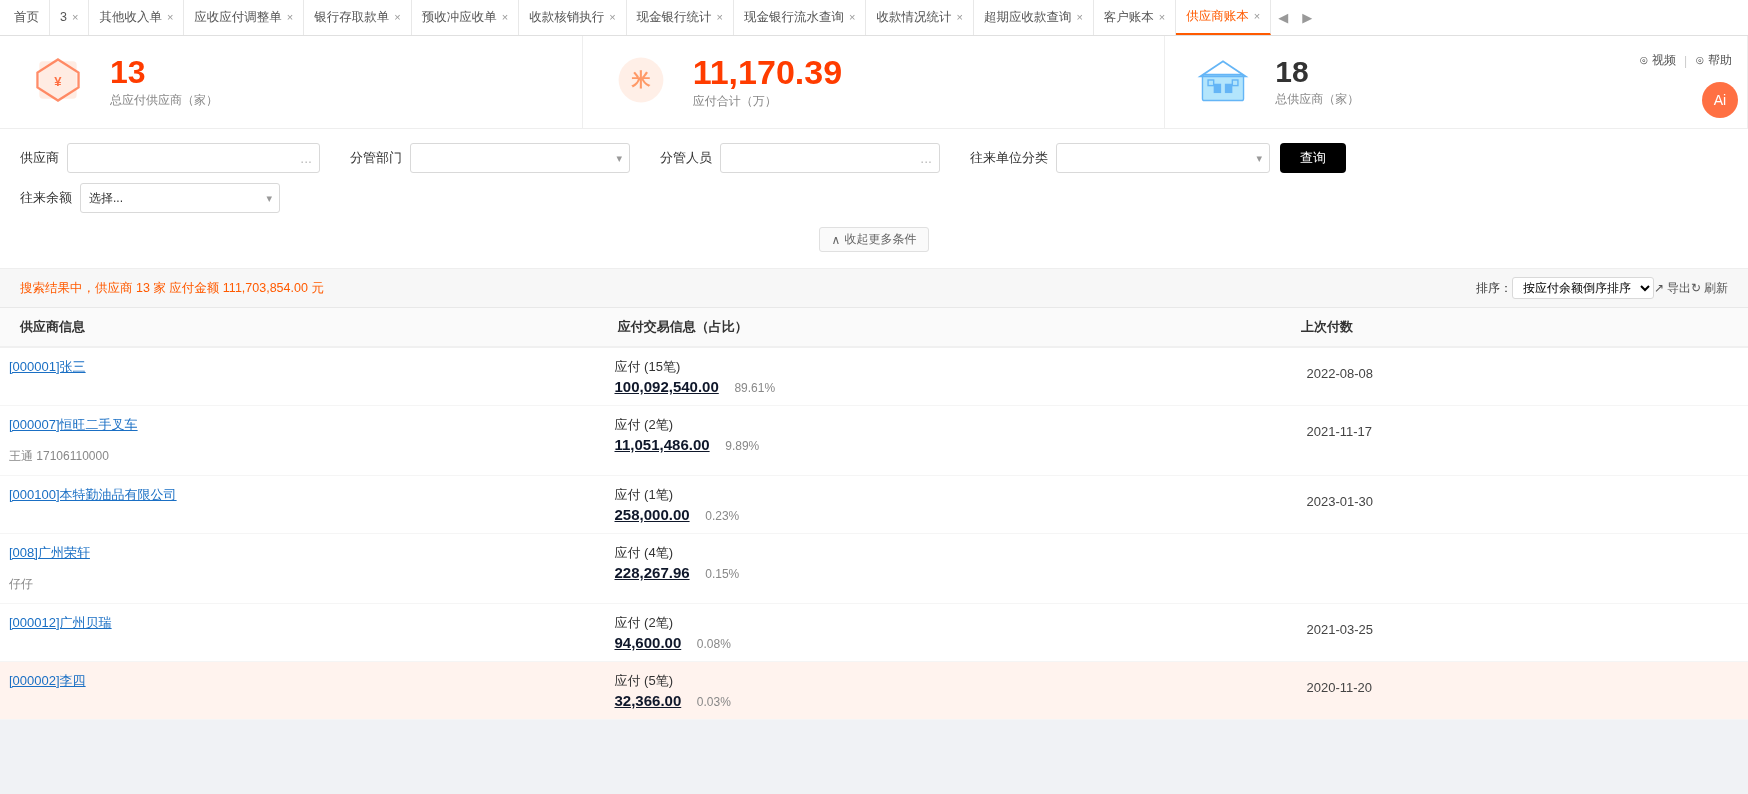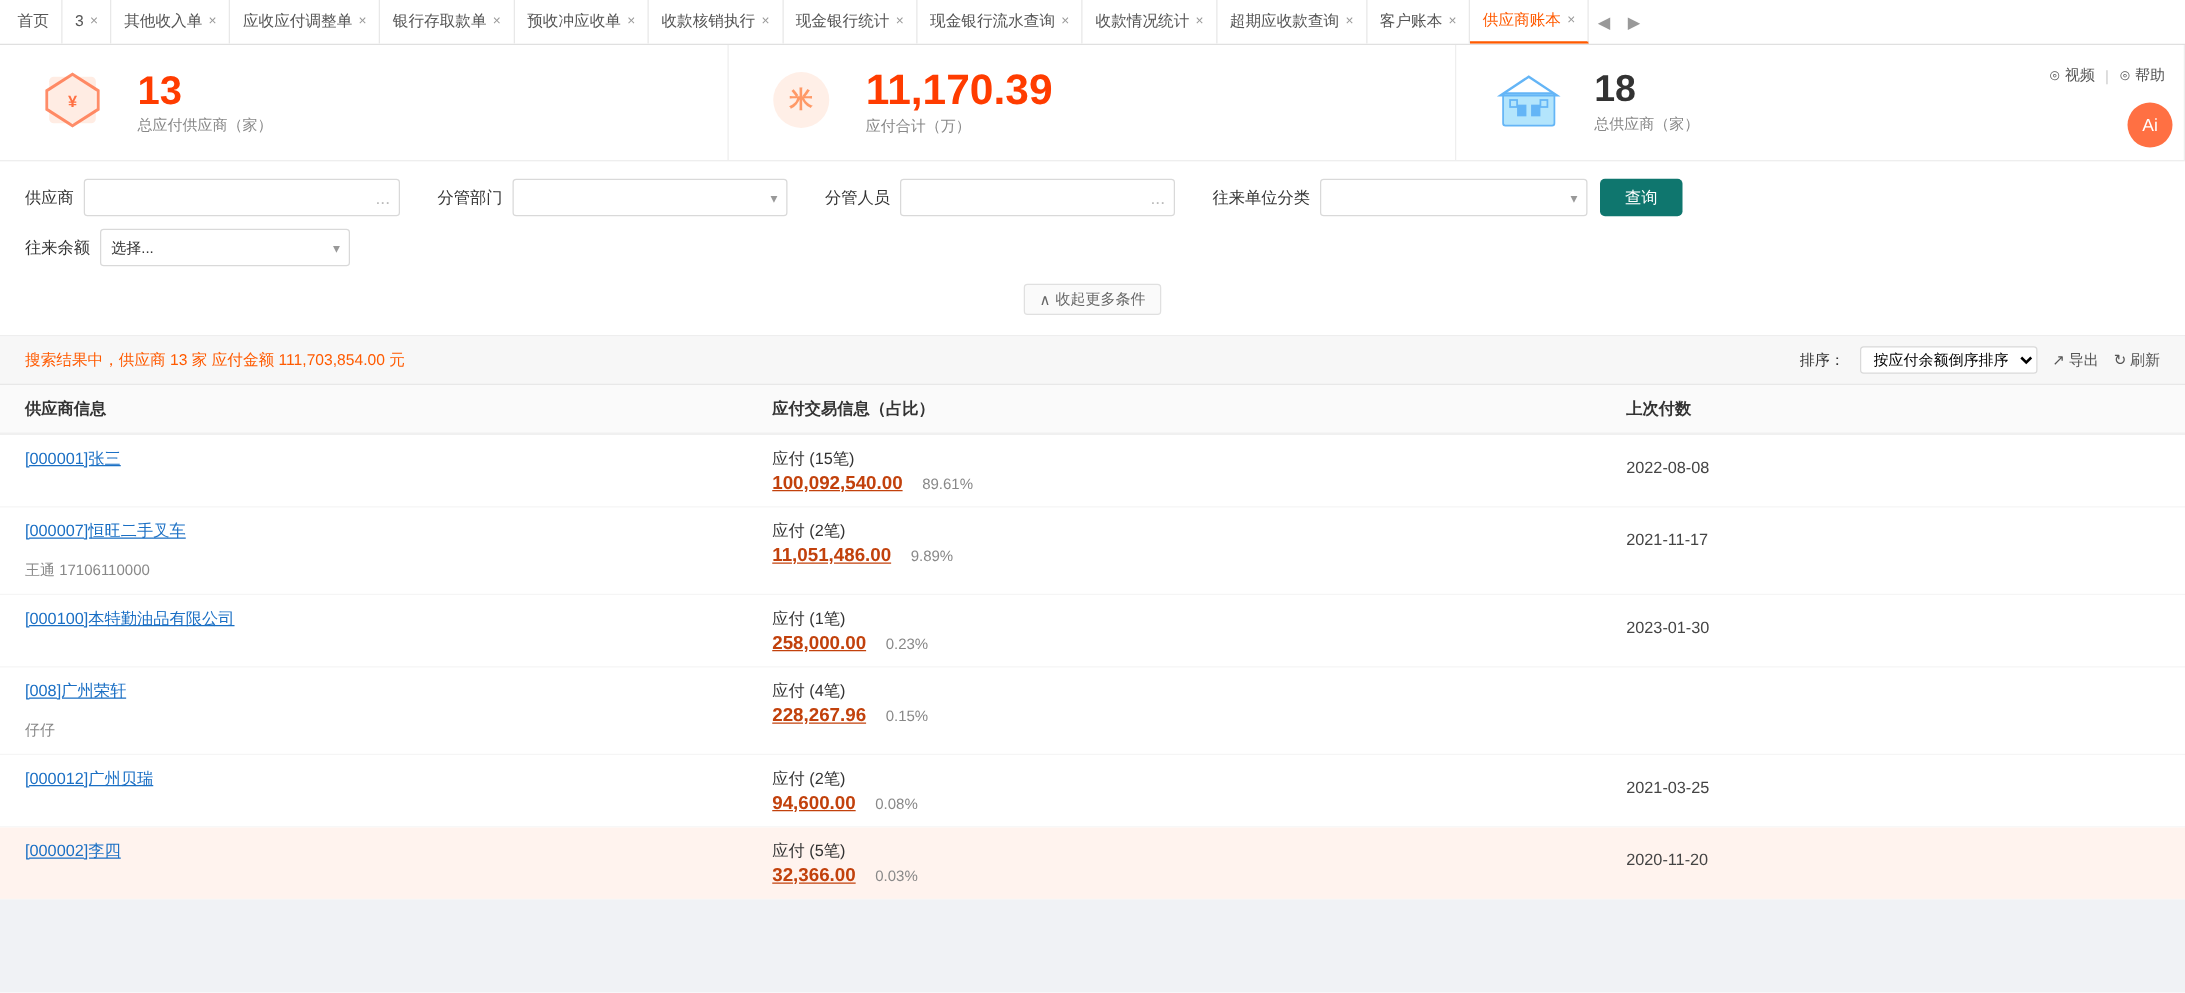--- a/index.html
+++ b/index.html
@@ -174,7 +174,7 @@
     .filter-divider { width: 30px; flex-shrink: 0; }
 
     .btn-search {
-      background: #0f766e;
+      background: #000000;
       color: #fff;
       border: none;
       border-radius: 4px;

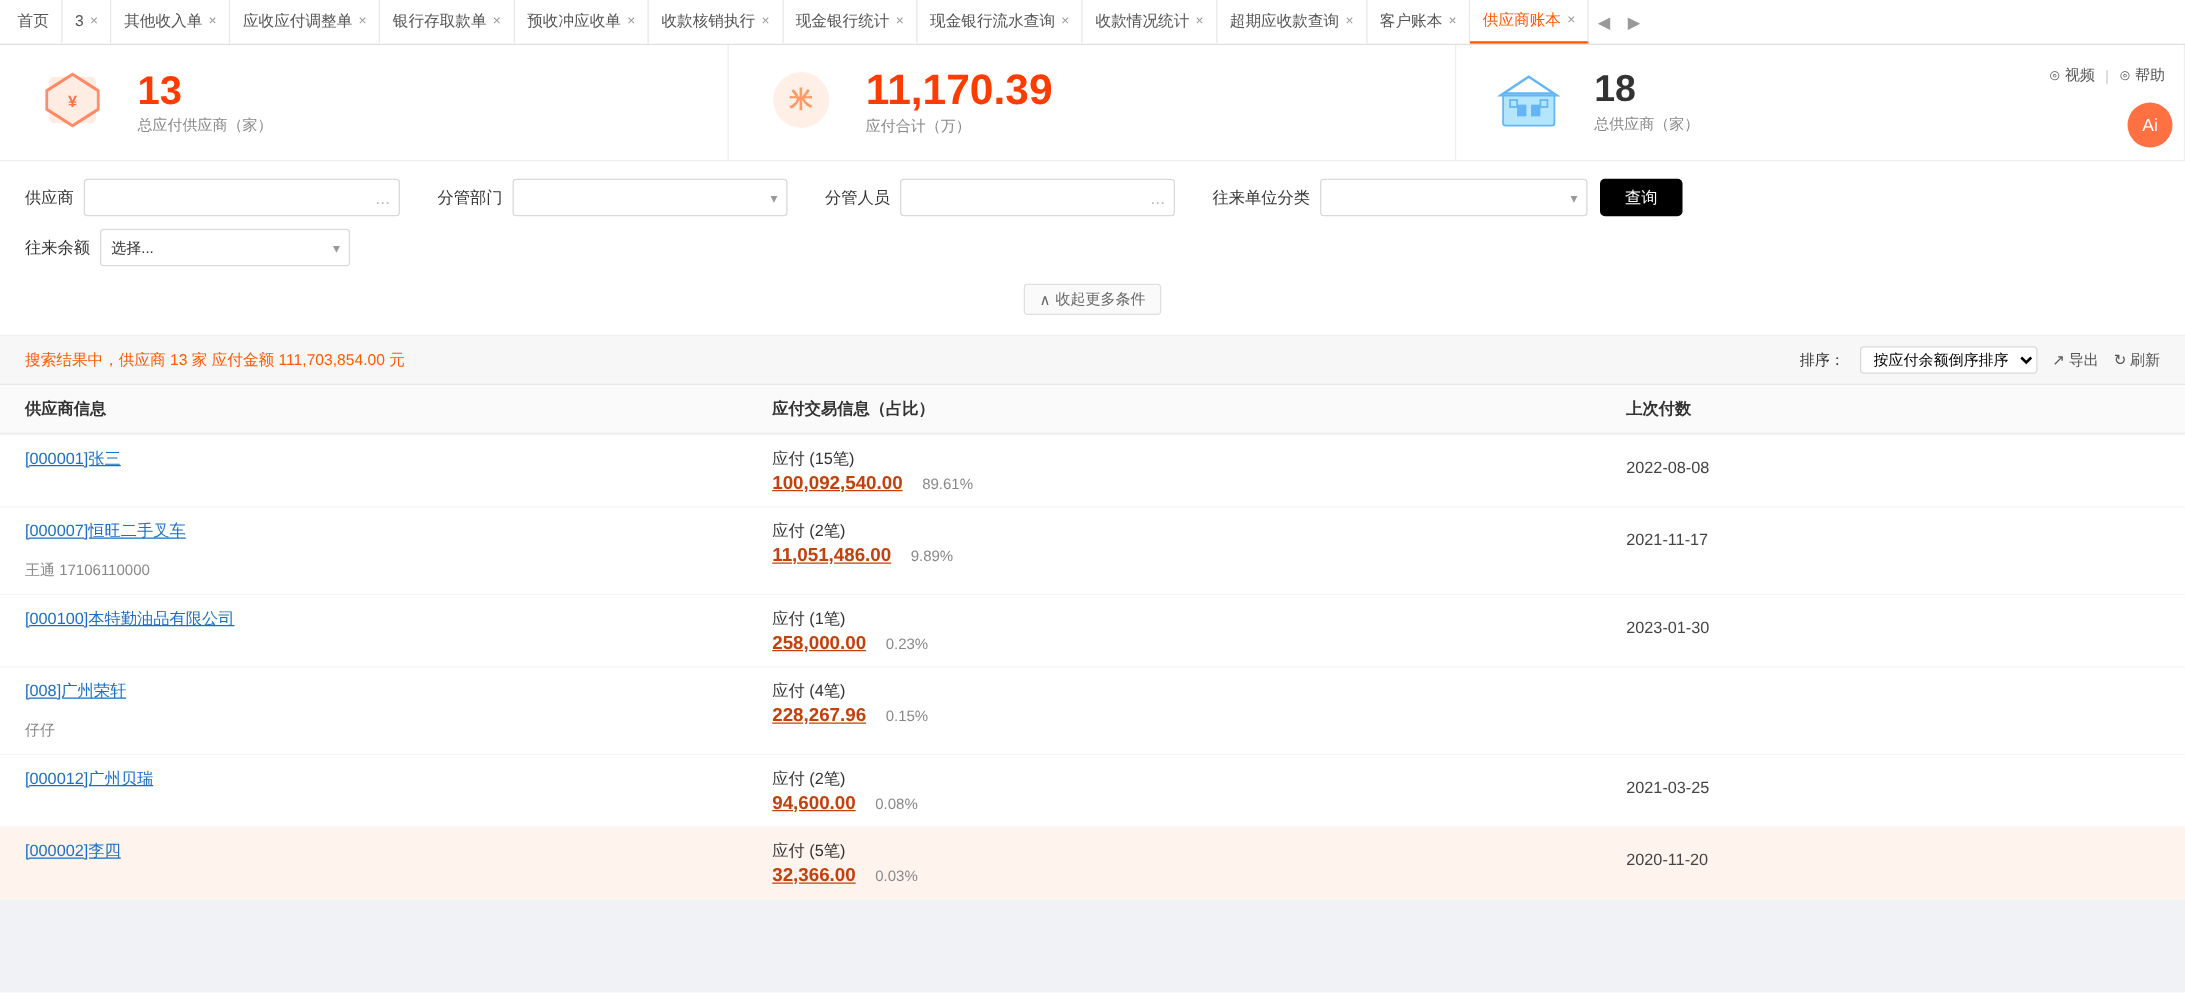--- a/index.html
+++ b/index.html
@@ -219,7 +219,7 @@
     .result-actions {
       display: flex;
       align-items: center;
-      gap: 12px;
+      gap: 0;
       font-size: 12px;
       color: #555;
       margin-left: 26px;

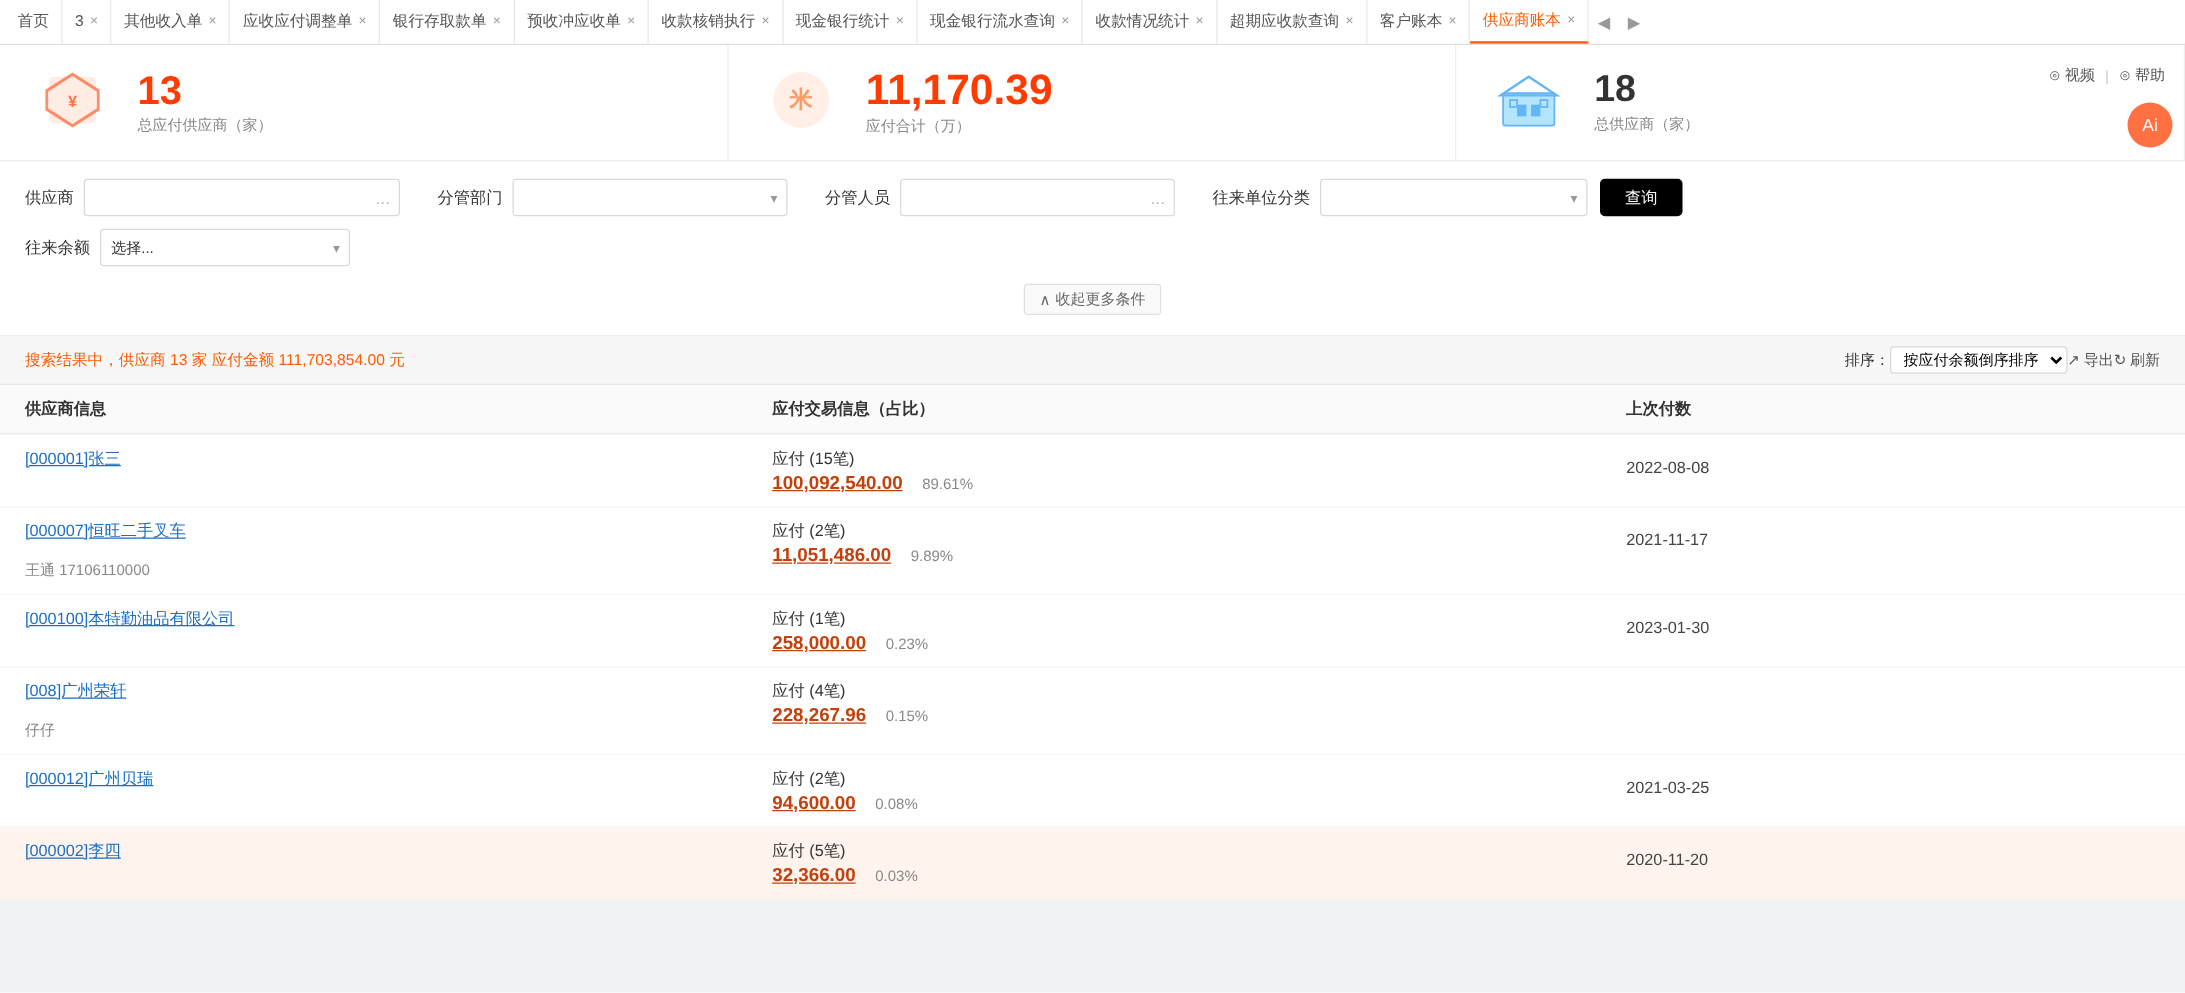--- a/index.html
+++ b/index.html
@@ -257,7 +257,7 @@
 
     .table-row {
       display: flex;
-      padding: 10px 20px;
+      padding: 10px 9px;
       border-bottom: 1px solid #f5f5f5;
       align-items: flex-start;
       min-height: 52px;

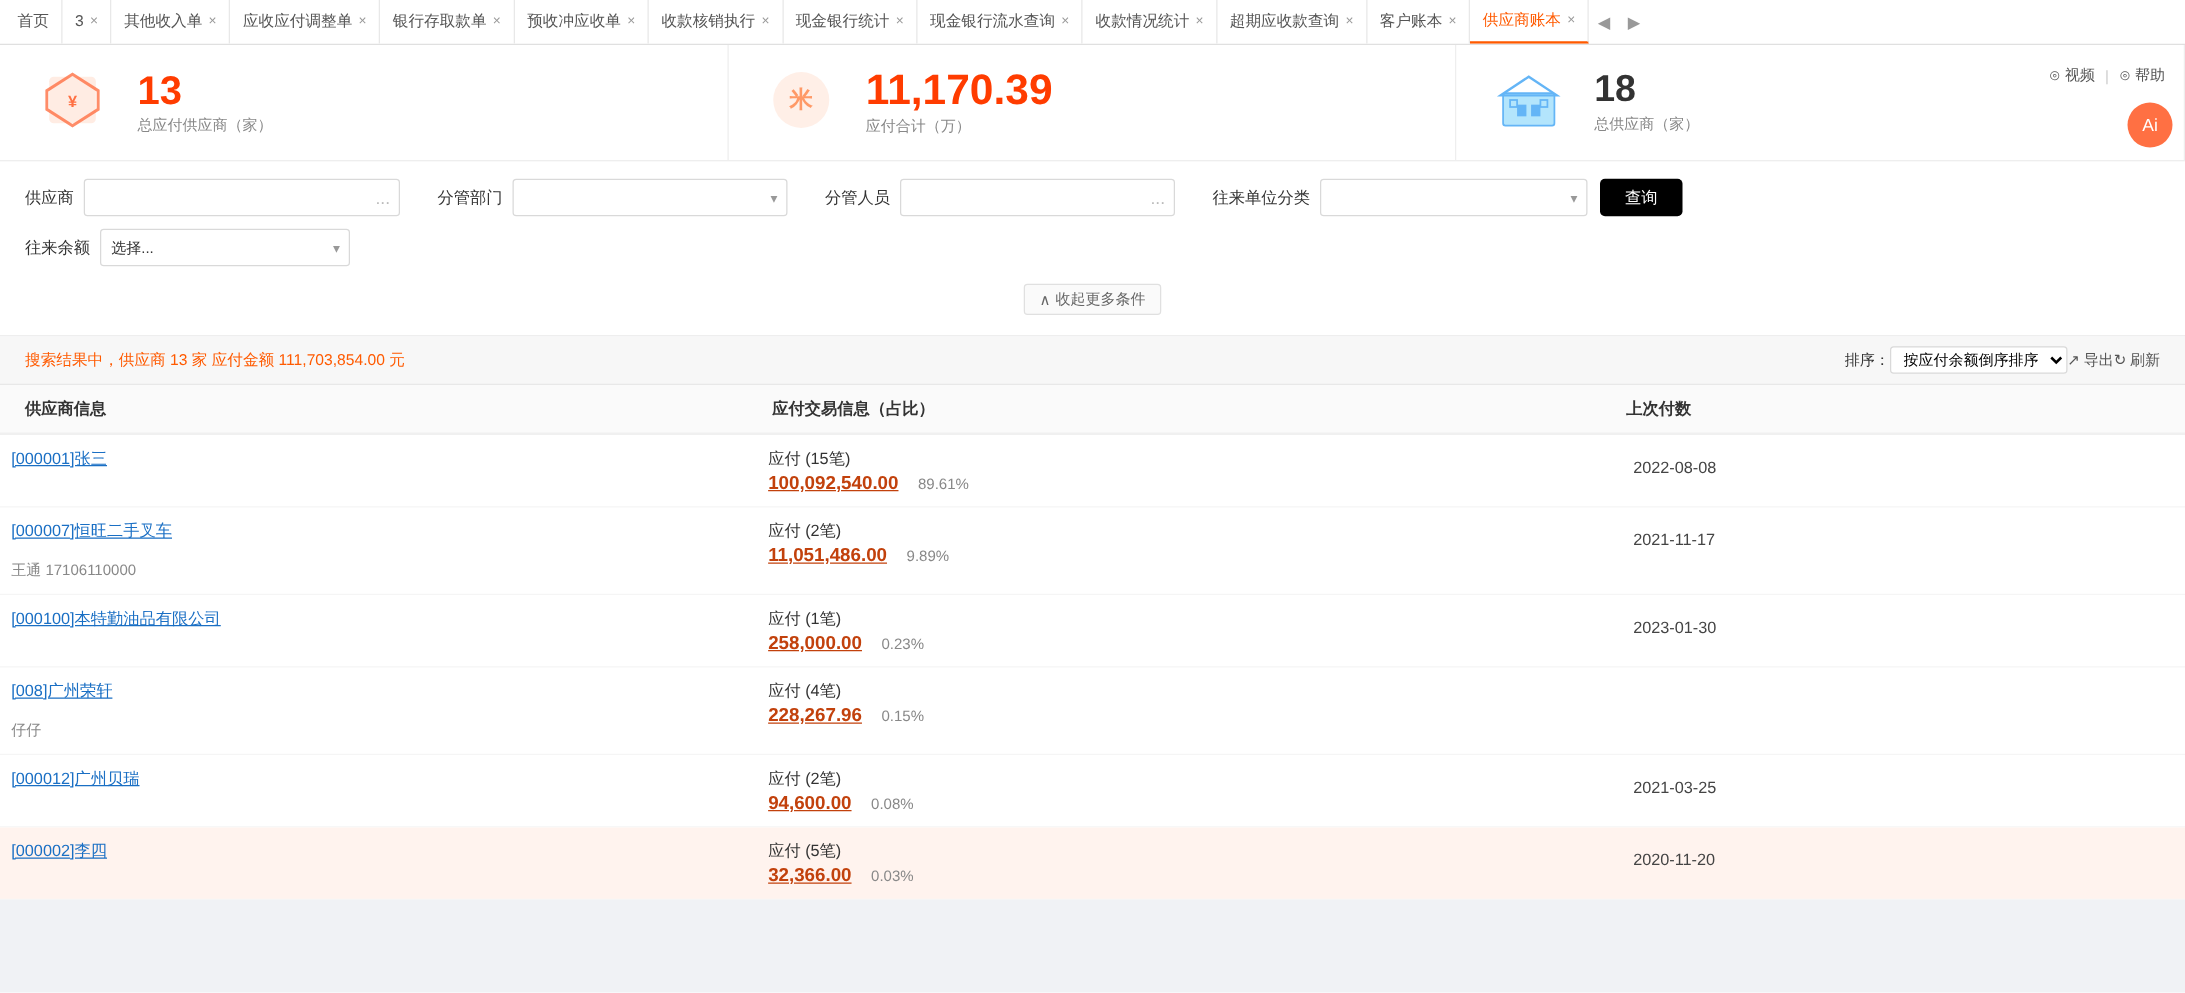--- a/index.html
+++ b/index.html
@@ -284,7 +284,7 @@
     .trans-amount {
       font-size: 15px;
       font-weight: 600;
-      color: #c2410c;
+      color: #0f172a;
       text-decoration: underline;
       cursor: pointer;
     }

